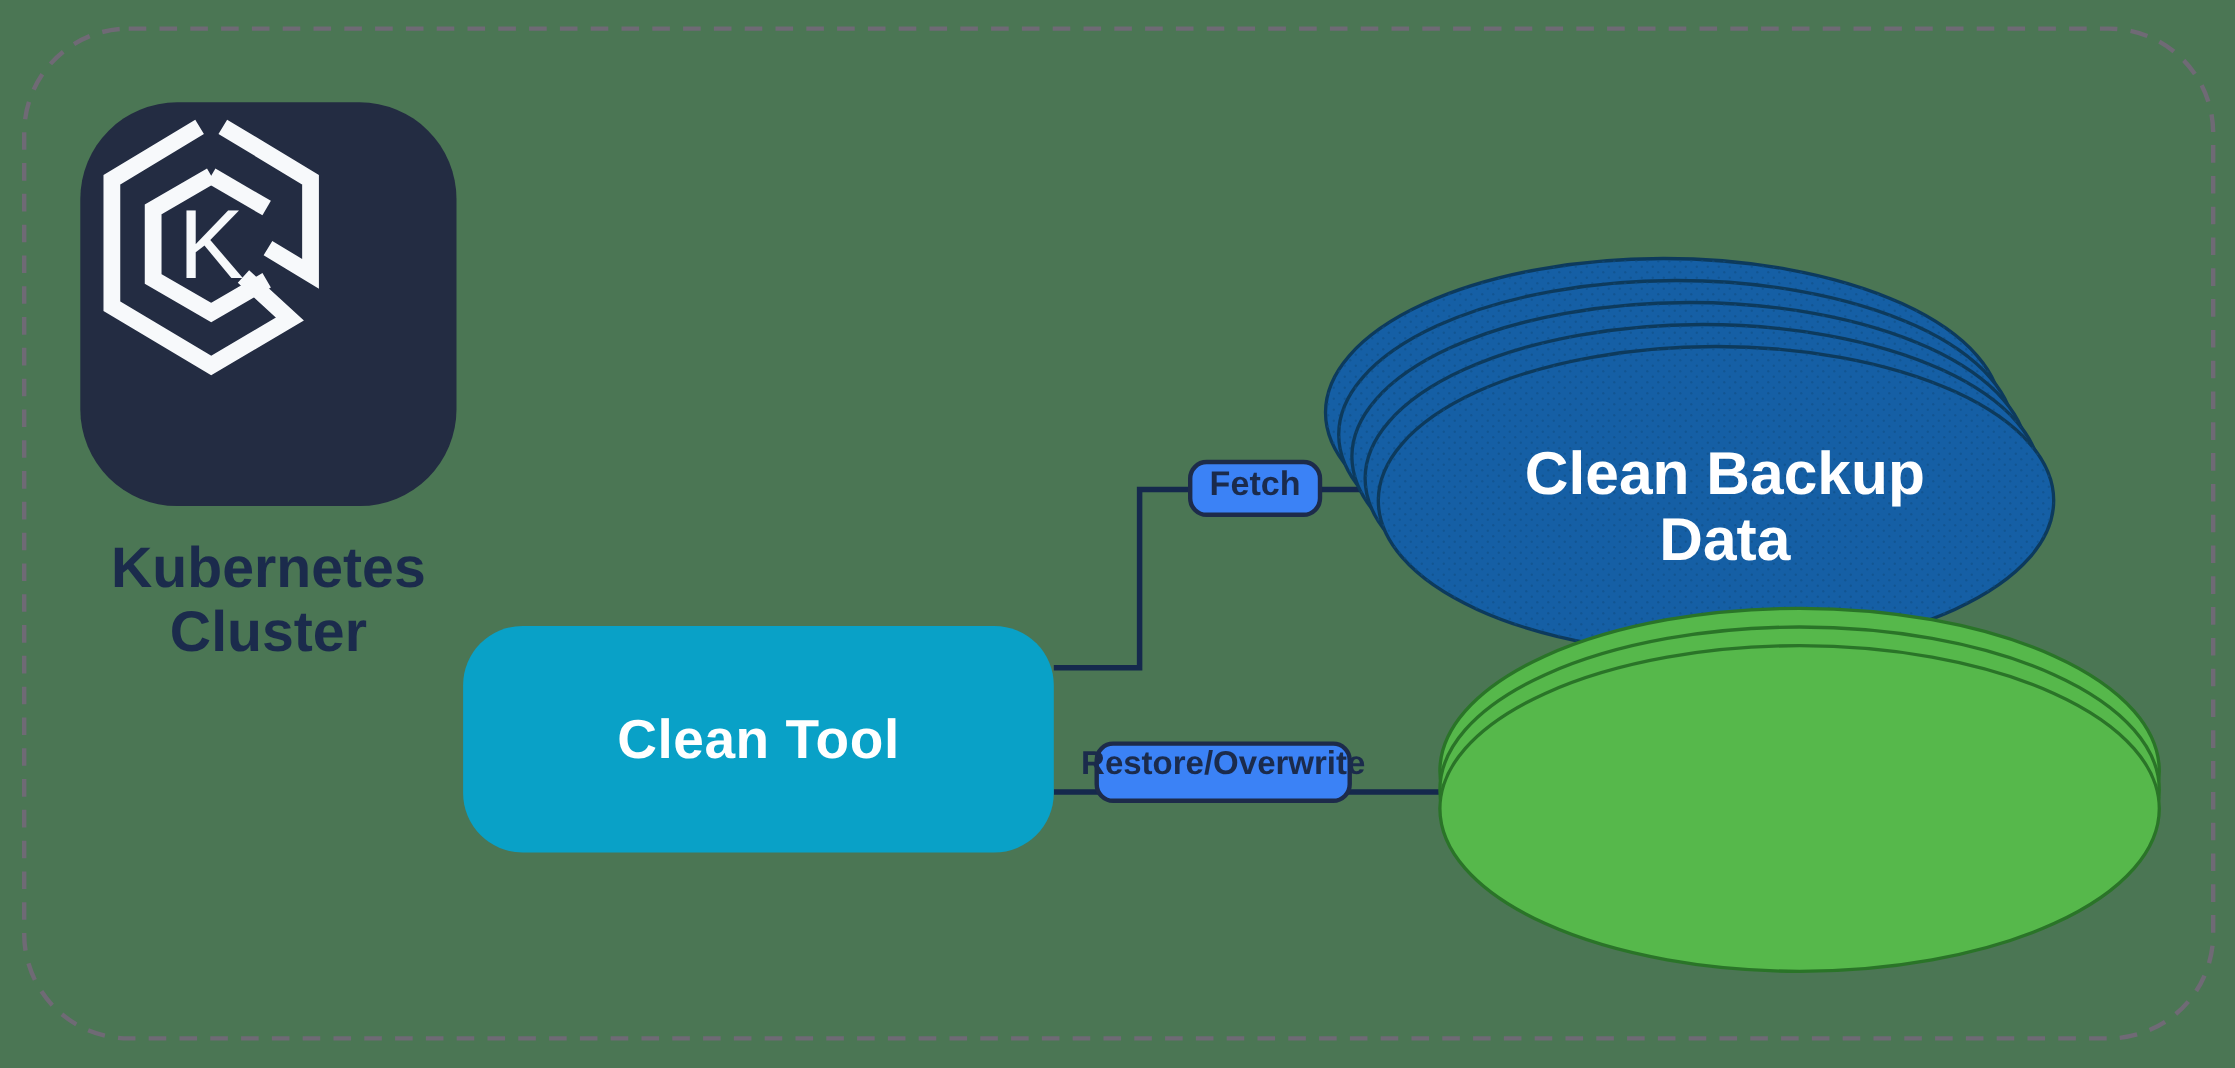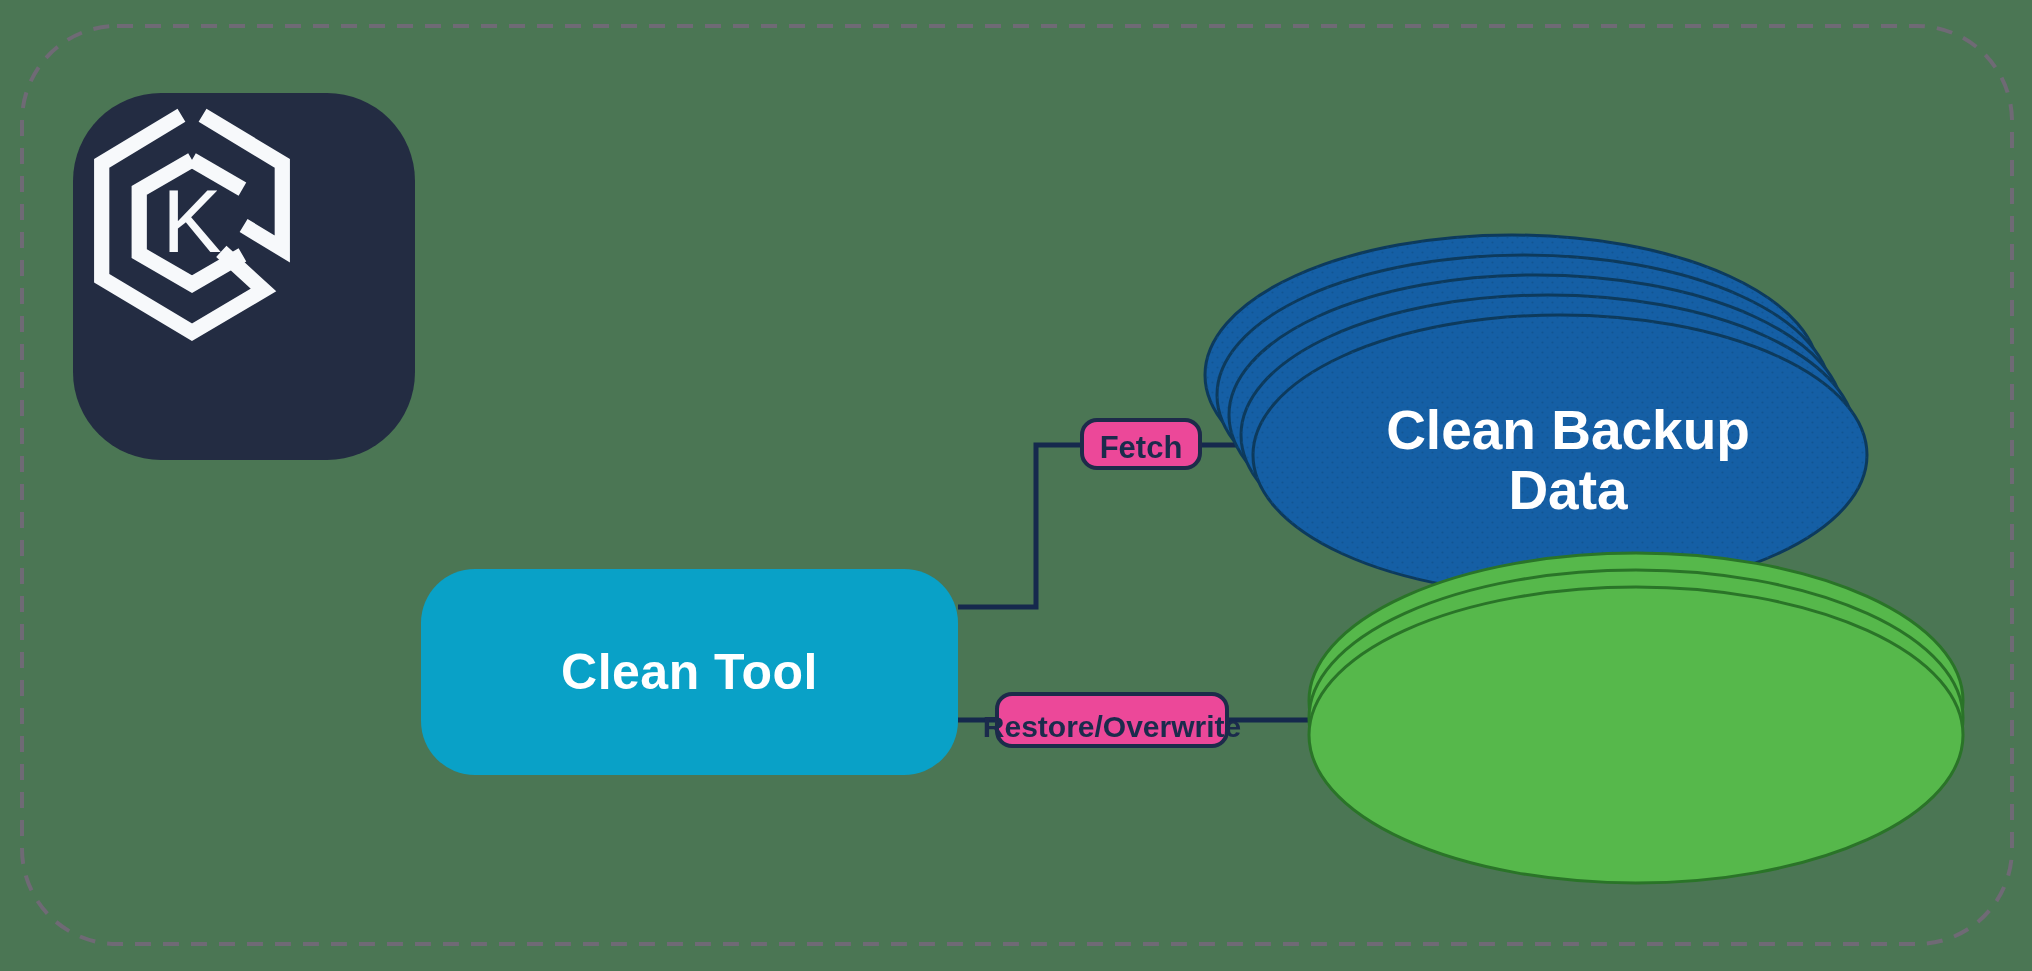--- a/index.html
+++ b/index.html
@@ -29,8 +29,8 @@
   }
   
   .edge-label{
-    background:#ec4899;border:4px solid #1d2b4a;border-radius:17px;
-    display:flex;align-items:flex-end;justify-content:center;
+    background:#3b82f6;border:4px solid #1d2b4a;border-radius:17px;
+    display:flex;align-items:flex-start;justify-content:center;
     color:#1b2b4c;font-weight:700;box-sizing:border-box;
   }
   #fetch-label{left:1080px;top:418px;width:122px;height:52px;font-size:31px;}

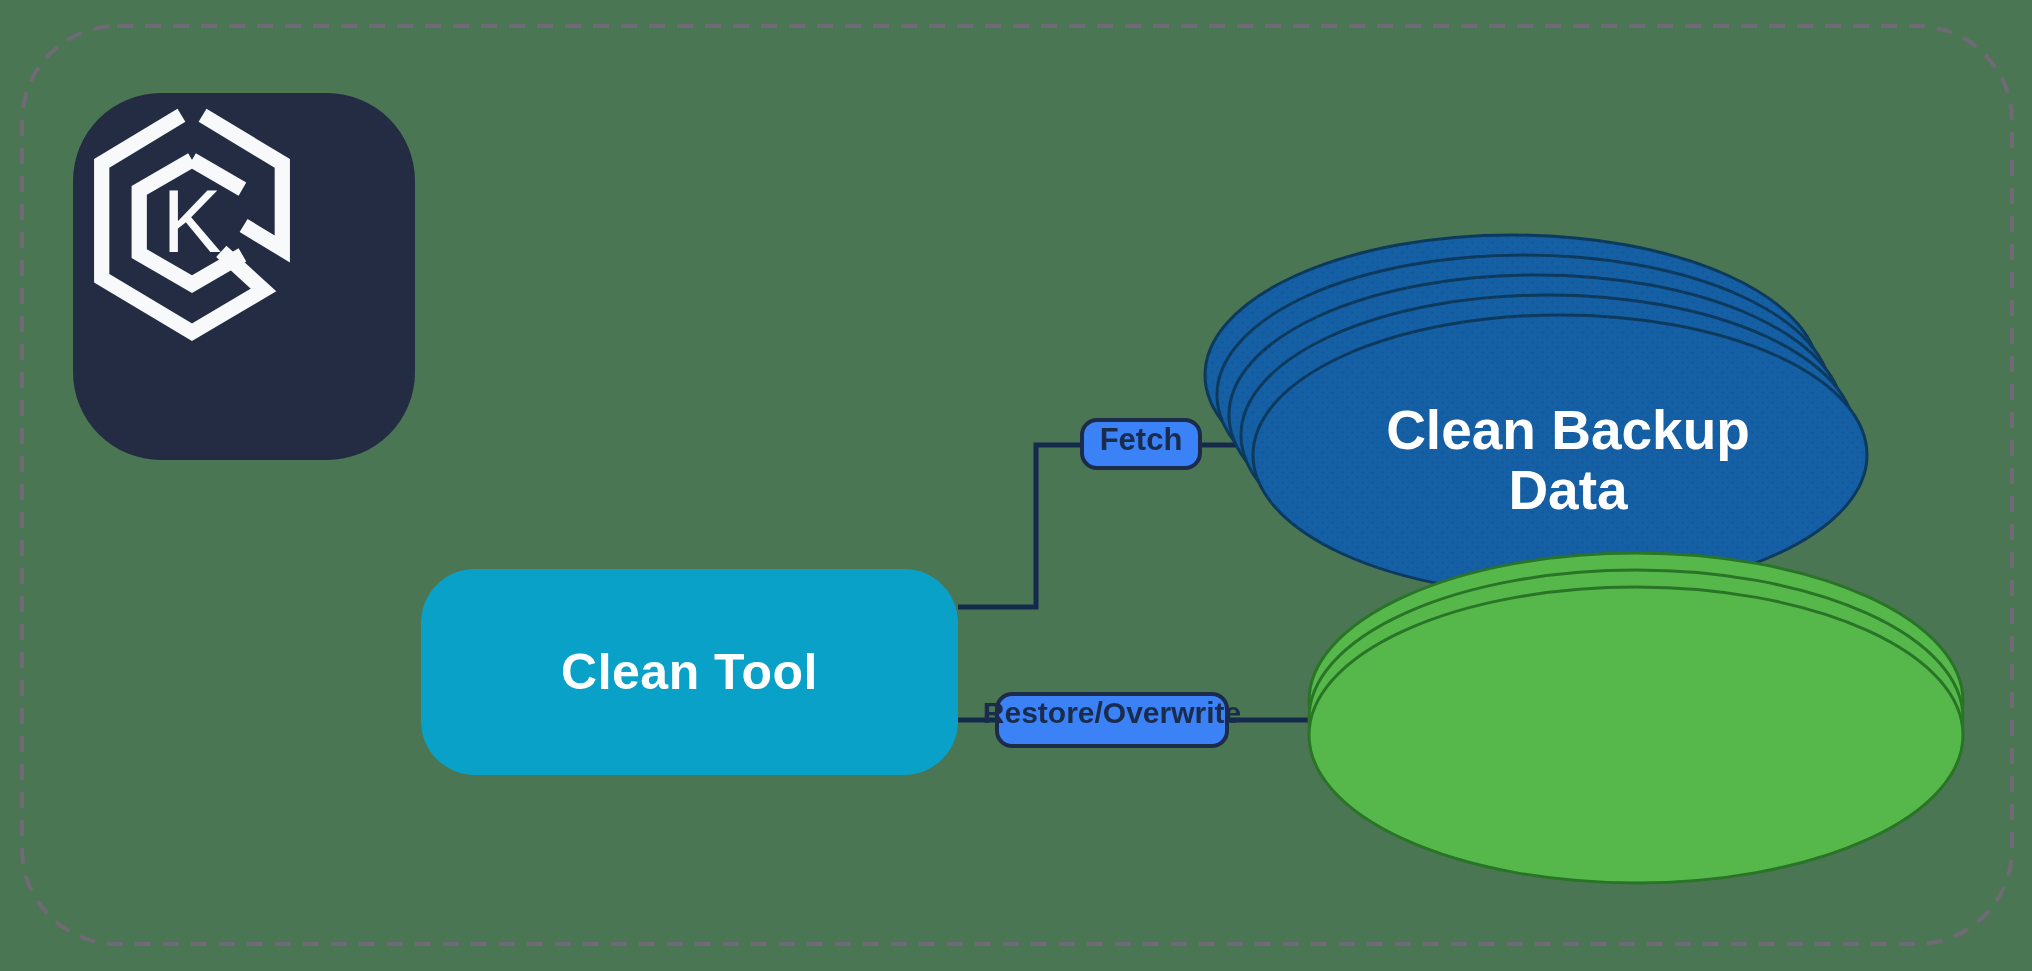--- a/index.html
+++ b/index.html
@@ -104,6 +104,8 @@
     </svg>
   </div>
 
+  <div id="k8s-label" class="abs">Kubernetes
+Cluster</div>
 
   <div id="backup-box" class="abs" style="background-color: rgb(9, 161, 199);">
     <span class="node-label">Clean Tool</span>

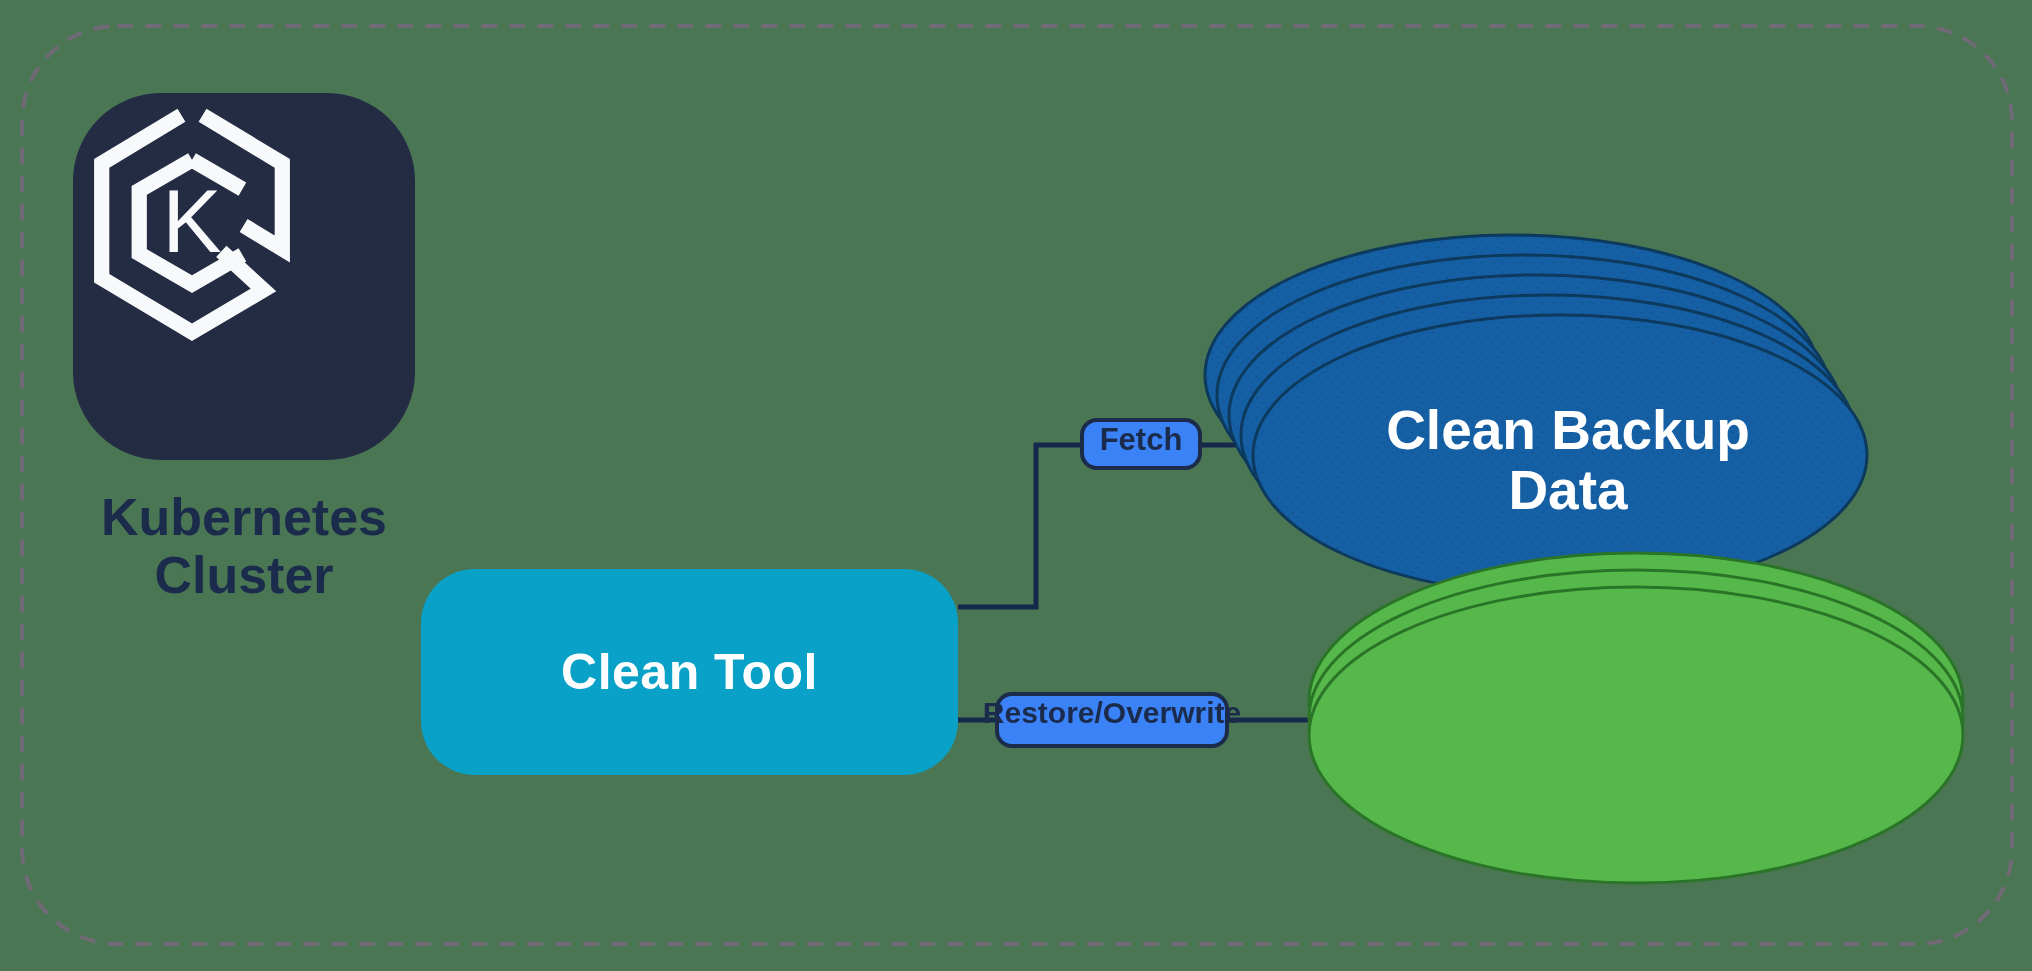--- a/index.html
+++ b/index.html
@@ -34,7 +34,7 @@
     color:#1b2b4c;font-weight:700;box-sizing:border-box;
   }
   #fetch-label{left:1080px;top:418px;width:122px;height:52px;font-size:31px;}
-  #restore-label{left:995px;top:692px;width:234px;height:56px;font-size:30px;}
+  #restore-label{left:995px;top:674px;width:234px;height:56px;font-size:30px;}
   
   .disk-caption{
     width:620px;text-align:center;color:#ffffff;font-weight:700;

